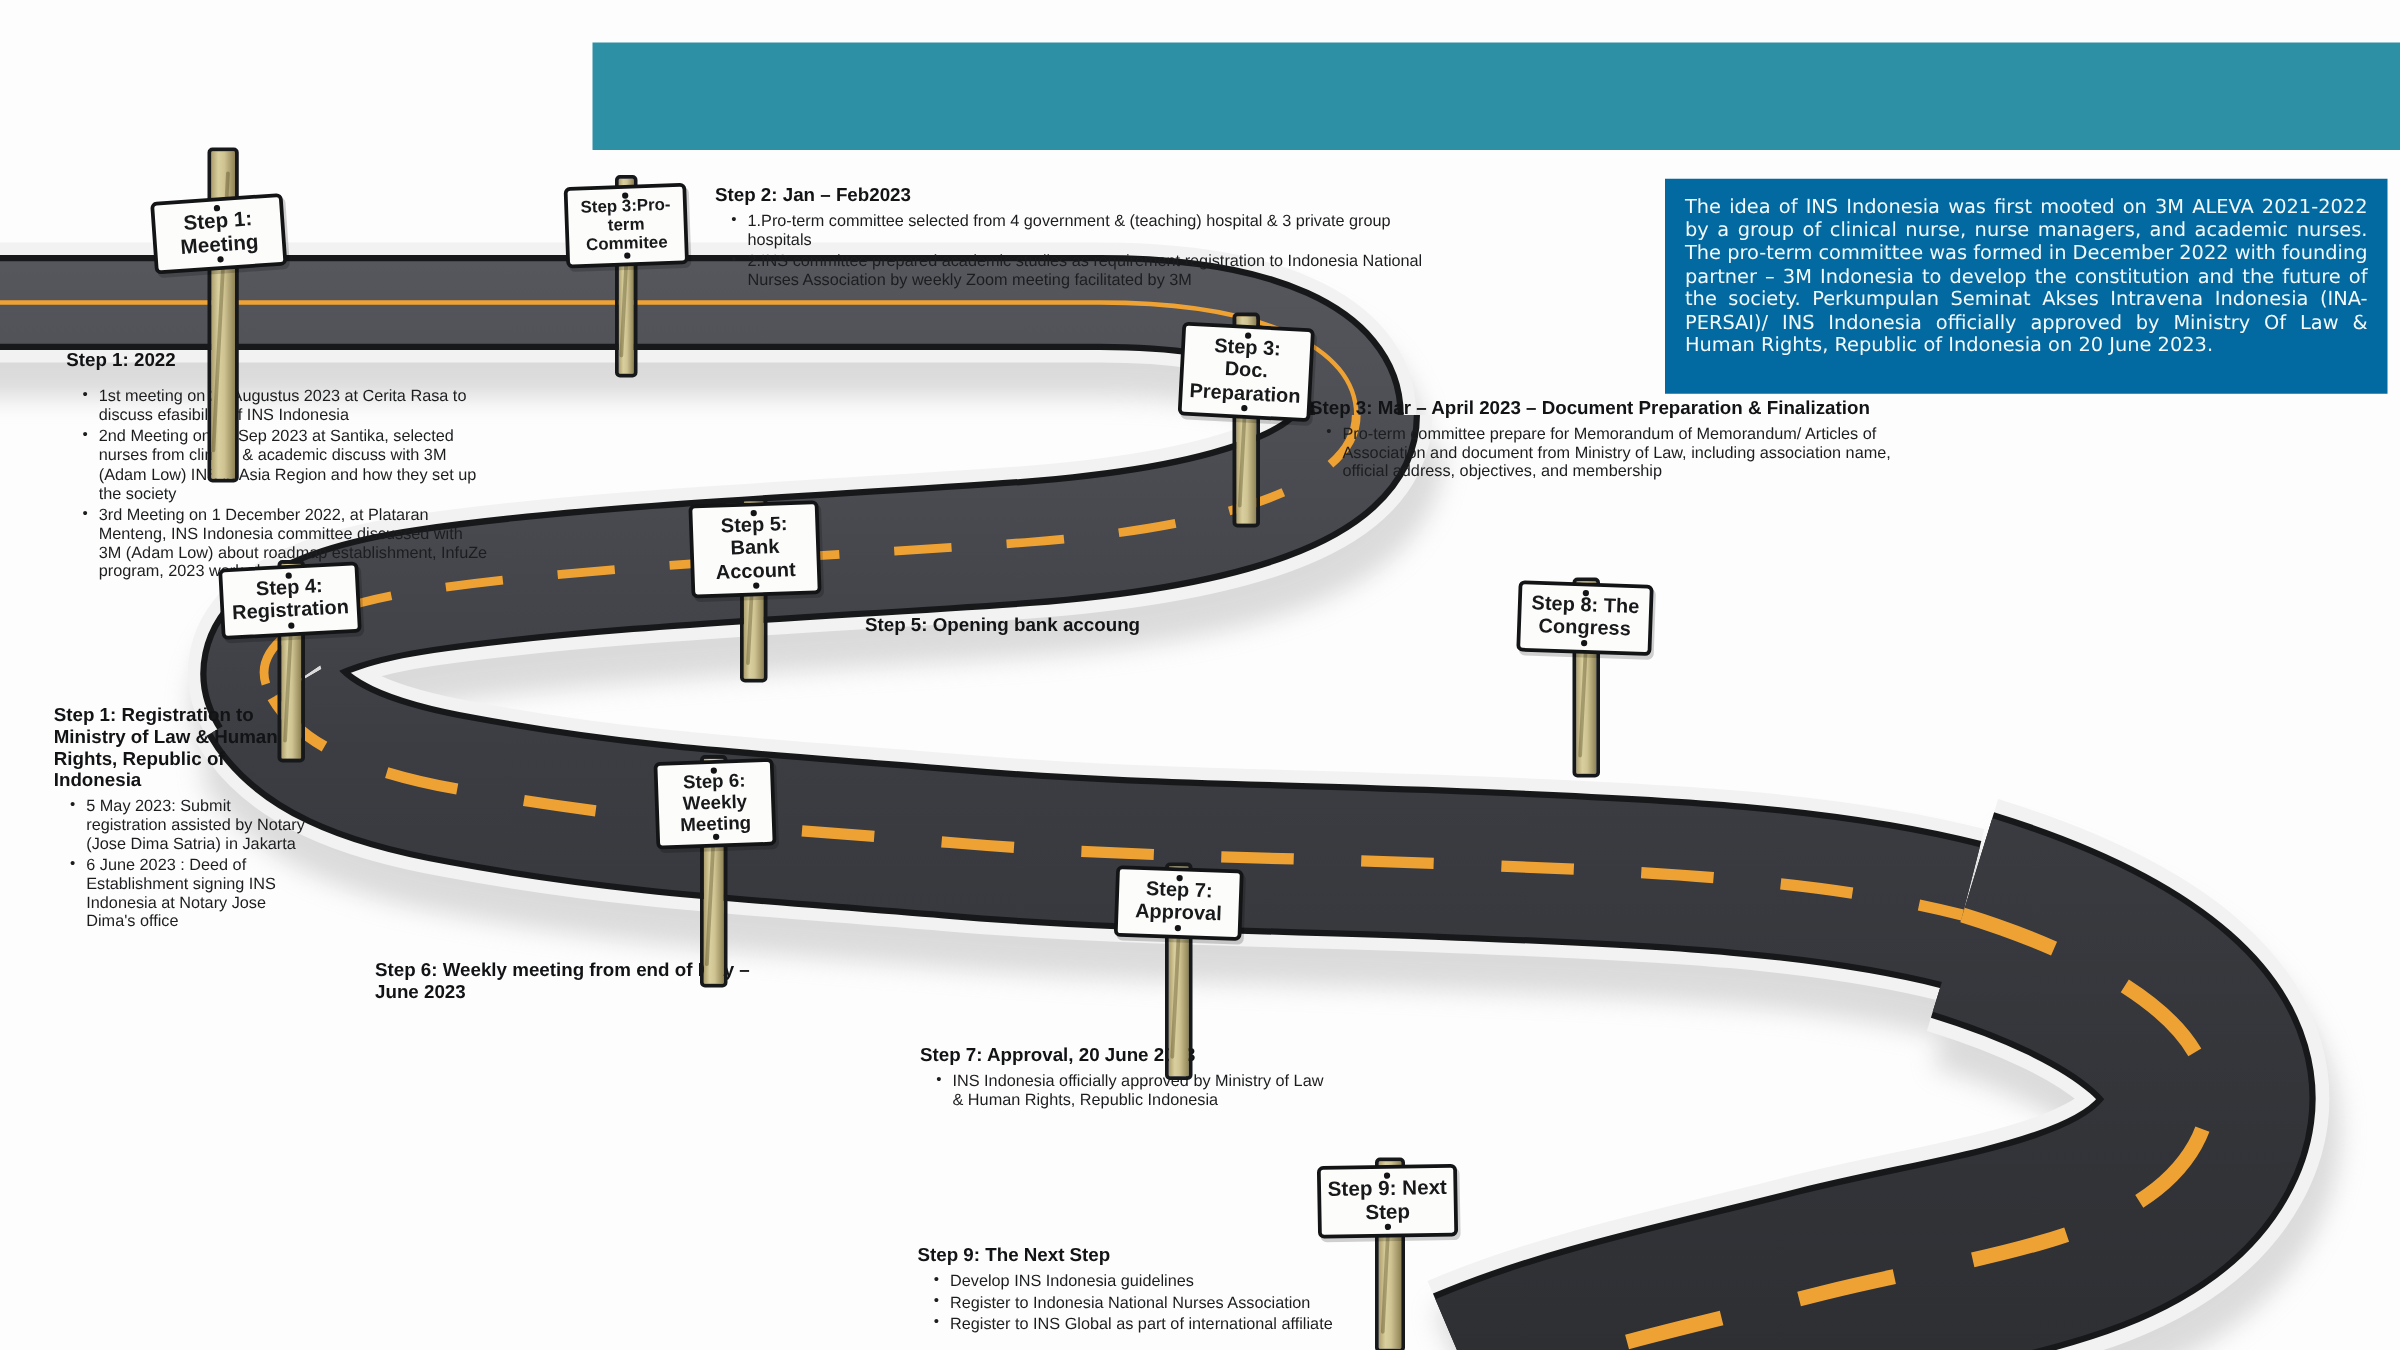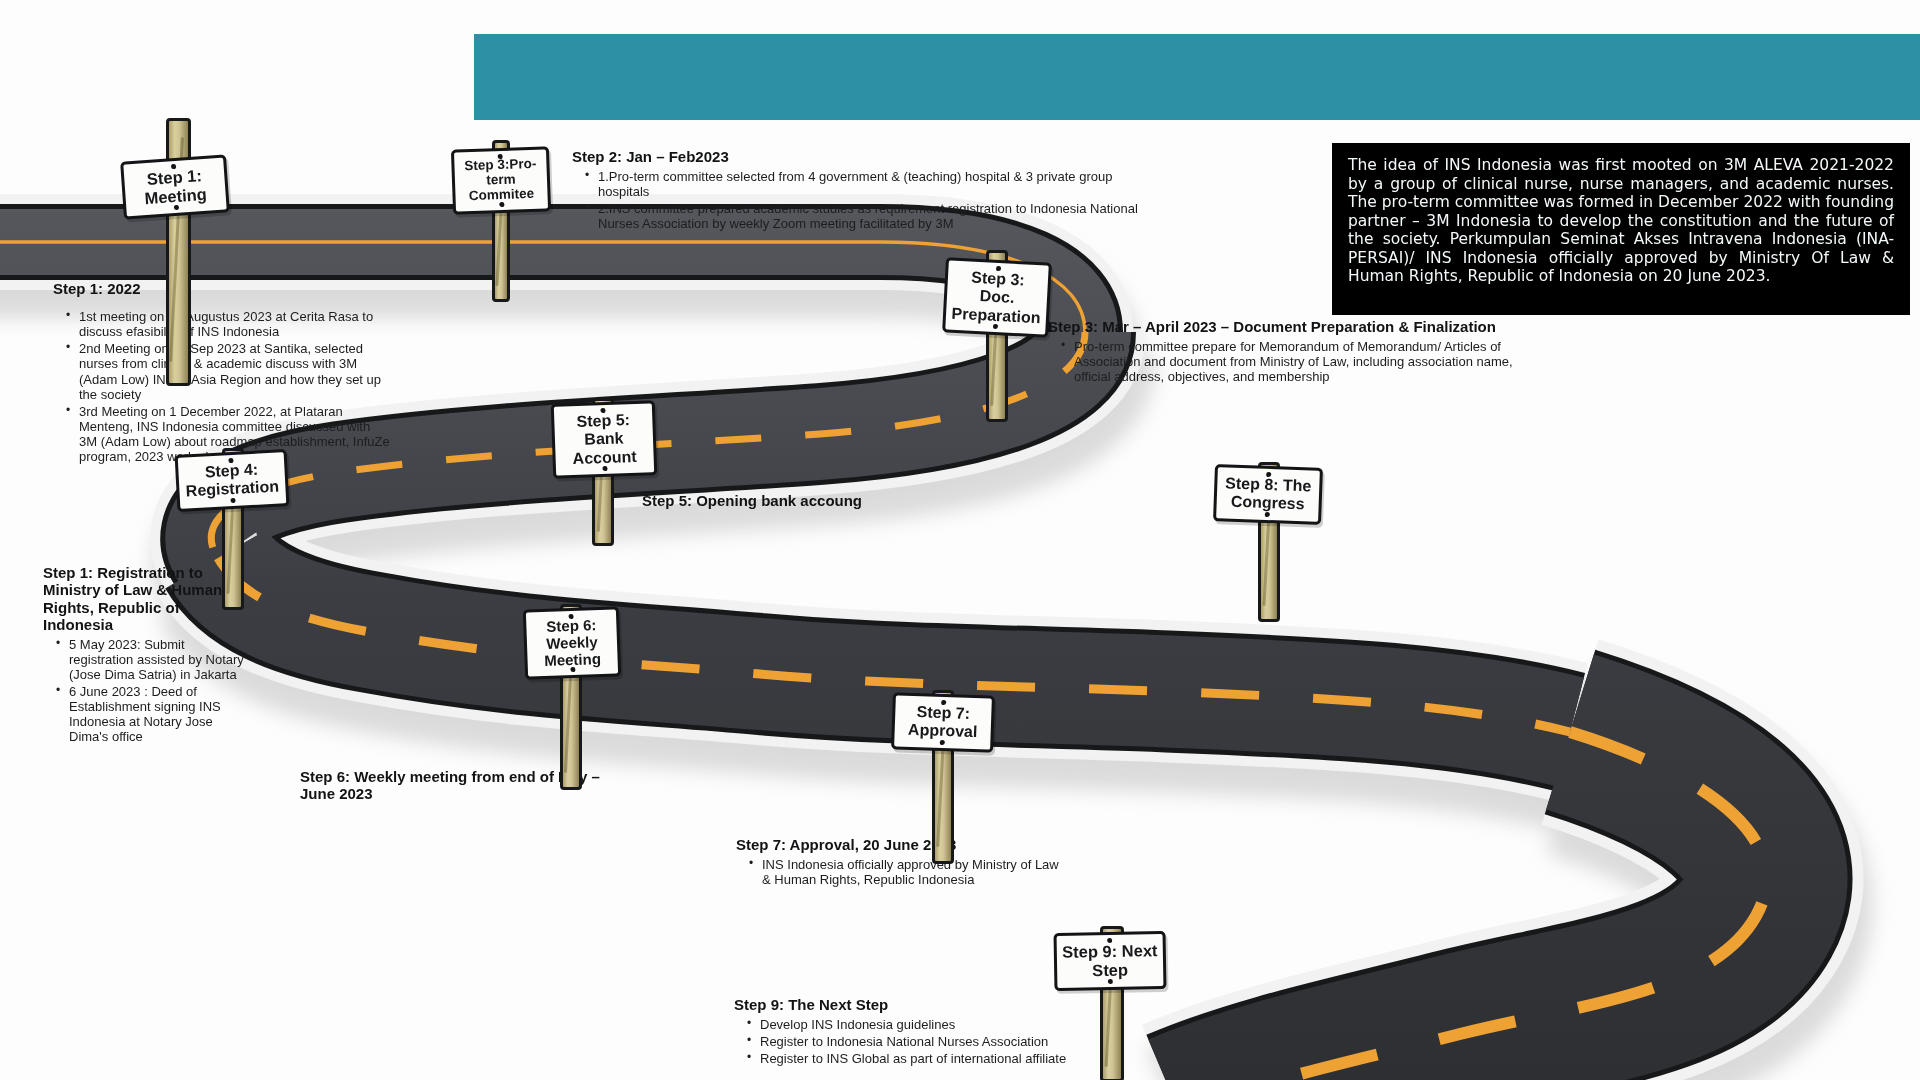--- a/index.html
+++ b/index.html
@@ -94,7 +94,7 @@
 
   <div class="header-bar" style="background:#2E90A5"></div>
 
-  <div class="intro-box" style="background:#000000">
+  <div class="intro-box" style="background:#0369a1">
     <p>The idea of INS Indonesia was first mooted on 3M ALEVA 2021-2022 by a group of clinical nurse, nurse managers, and academic nurses. The pro-term committee was formed in December 2022 with founding partner – 3M Indonesia to develop the constitution and the future of the society. Perkumpulan Seminat Akses Intravena Indonesia (INA-PERSAI)/ INS Indonesia officially approved by Ministry Of Law &amp; Human Rights, Republic of Indonesia on 20 June 2023.</p>
   </div>
 

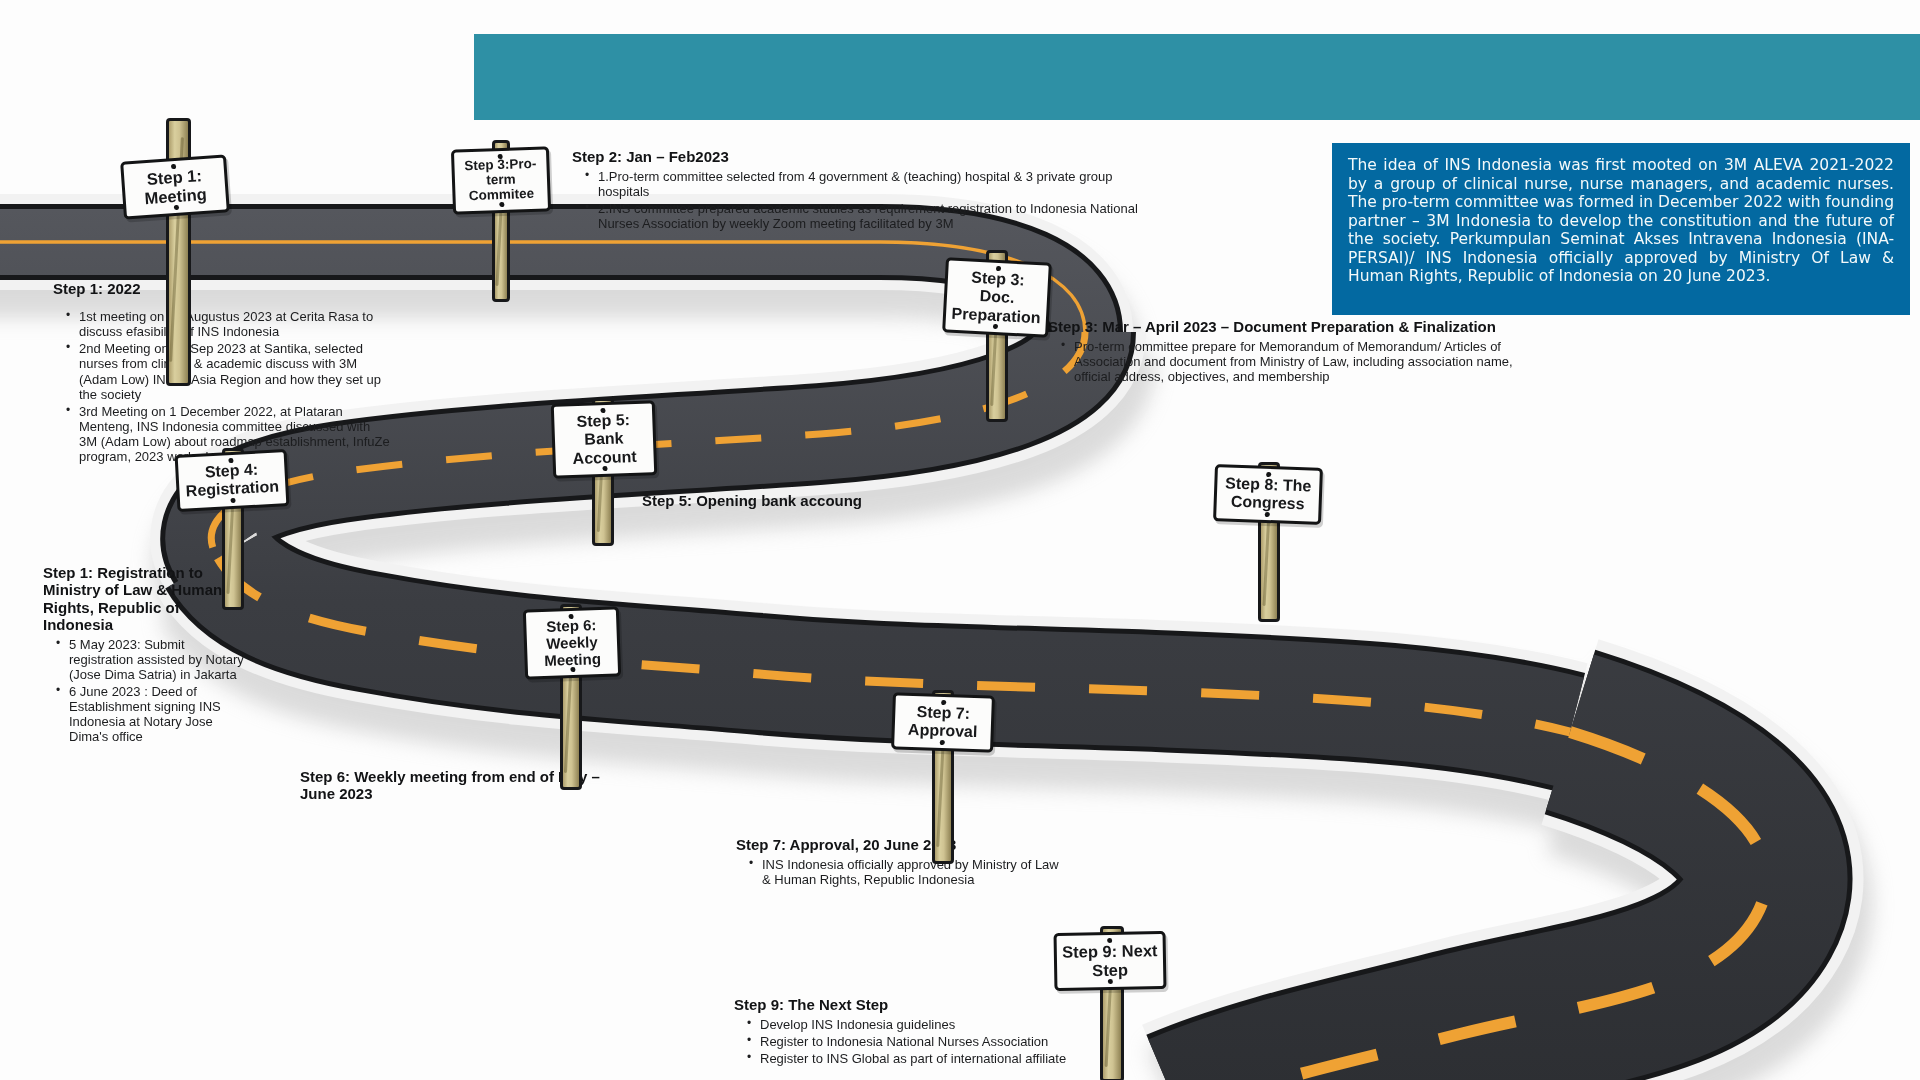--- a/index.html
+++ b/index.html
@@ -204,7 +204,7 @@
     </ul>
   </div>
 
-  <div class="step-block" style="left:642px;top:492px;width:342px">
+  <div class="step-block" style="left:692px;top:492px;width:342px">
     <h3>Step 5: Opening bank accoung</h3>
   </div>
 

